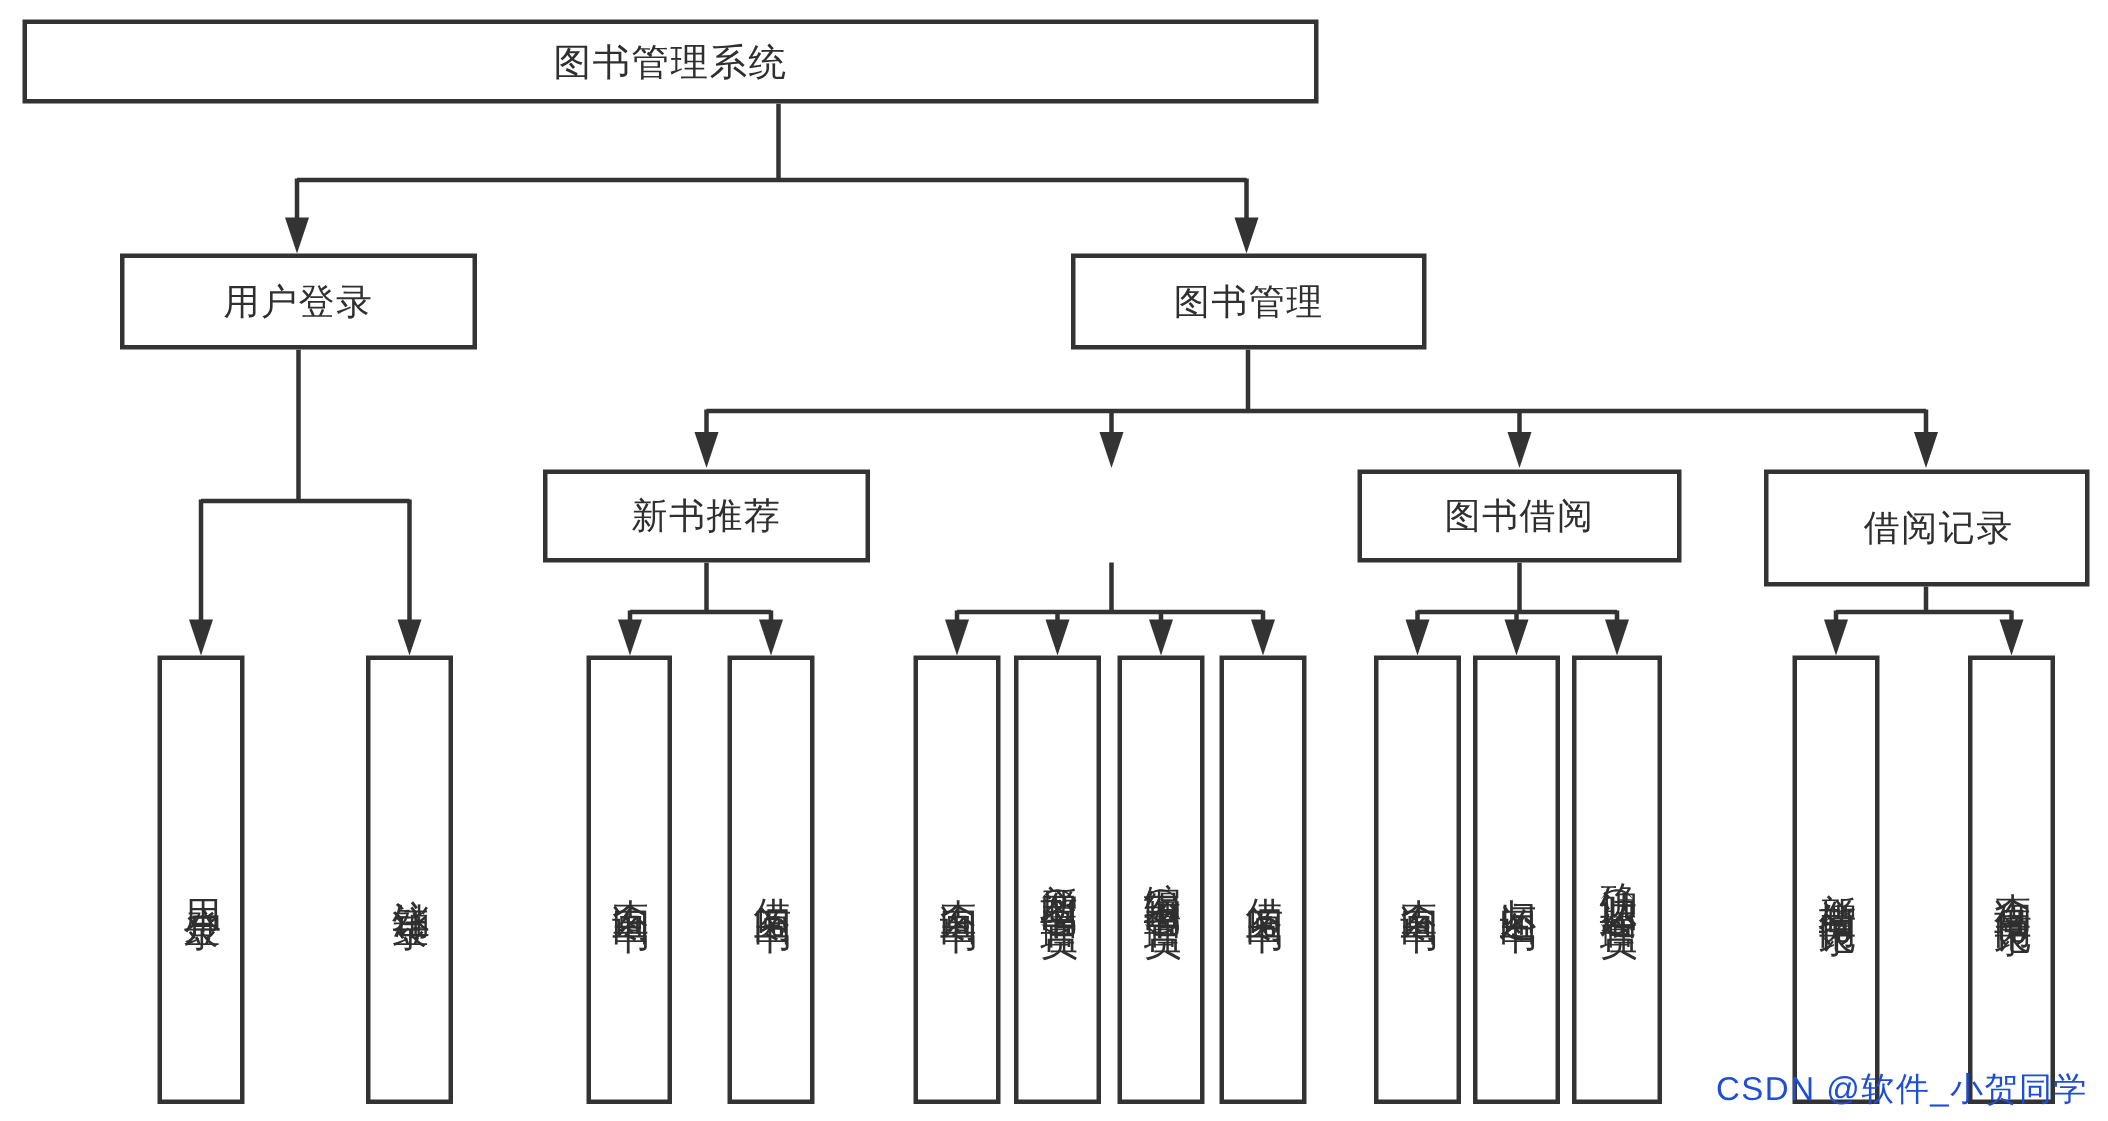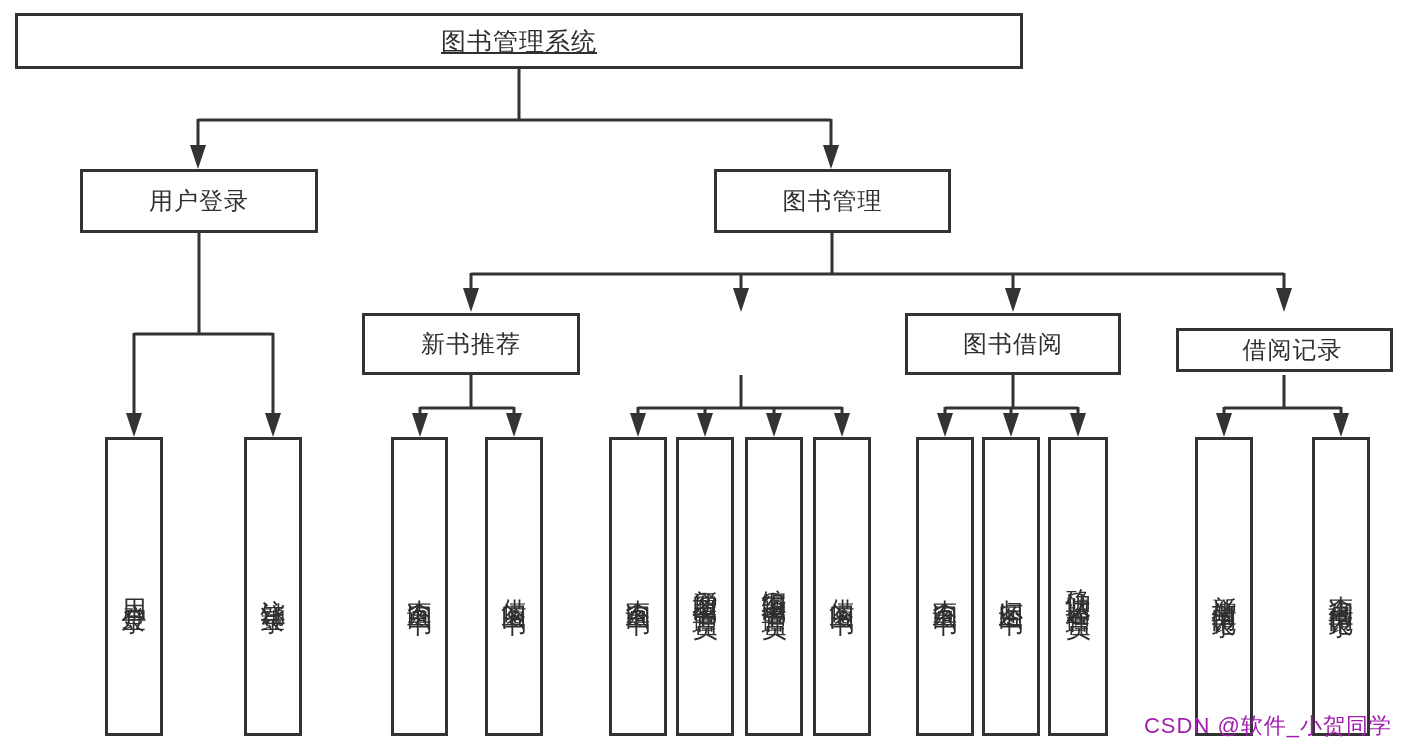--- a/index.html
+++ b/index.html
@@ -105,7 +105,7 @@
     </g>
   </svg>
 
-  <div class="box root" style="left:15px;top:13px;width:1008px;height:56px;text-decoration:underline;">图书管理系统</div>
+  <div class="box root" style="left:15px;top:13px;width:864px;height:56px;">图书管理系统</div>
 
   <div class="box" style="left:80px;top:169px;width:238px;height:64px;">用户登录</div>
   <div class="box" style="left:714px;top:169px;width:237px;height:64px;">图书管理</div>

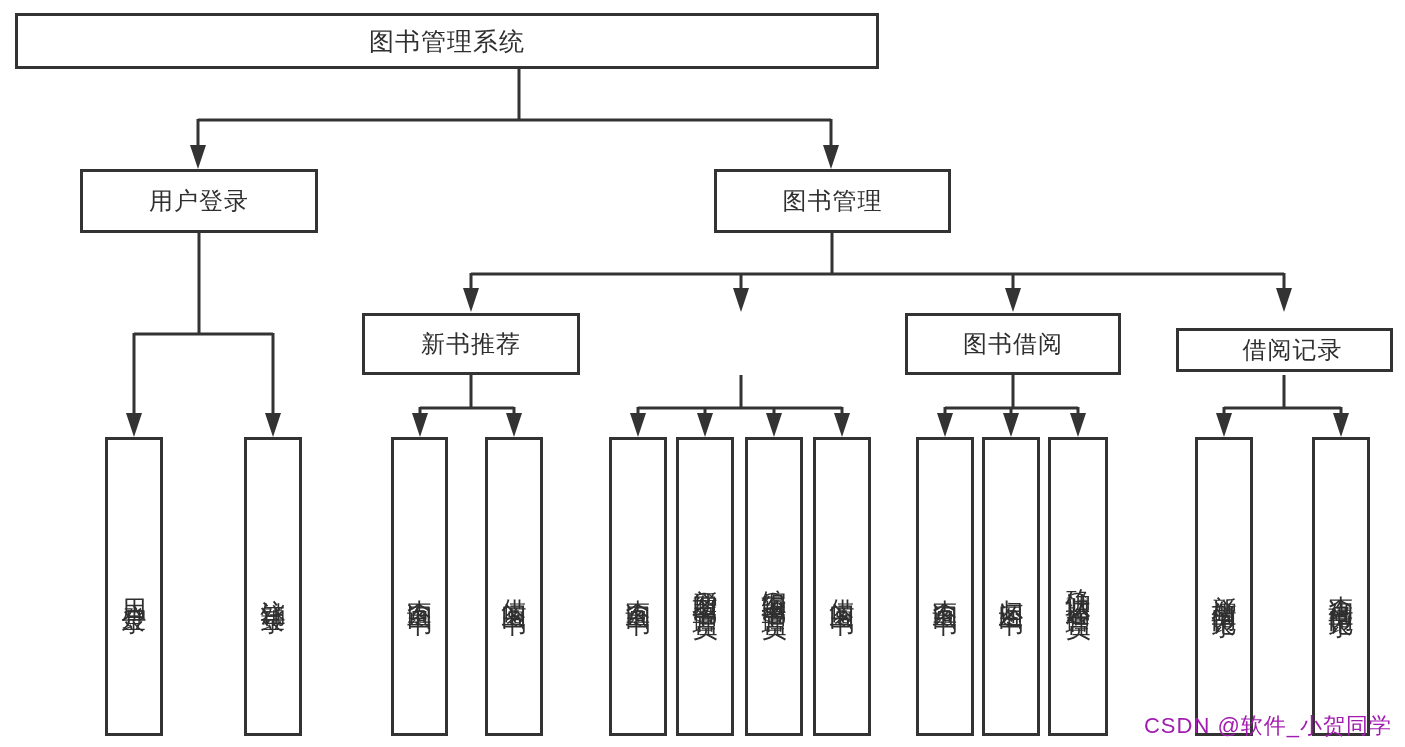--- a/index.html
+++ b/index.html
@@ -112,7 +112,7 @@
 
   <div class="box" style="left:362px;top:313px;width:218px;height:62px;">新书推荐</div>
   <div class="box" style="left:905px;top:313px;width:216px;height:62px;">图书借阅</div>
-  <div class="box" style="left:1176px;top:328px;width:217px;height:44px;padding-left:16px;">借阅记录</div>
+  <div class="box" style="left:1176px;top:313px;width:217px;height:78px;padding-left:16px;">借阅记录</div>
 
   <div class="leaf" style="left:105px;width:58px;">用户登录</div>
   <div class="leaf" style="left:244px;width:58px;">注销登录</div>

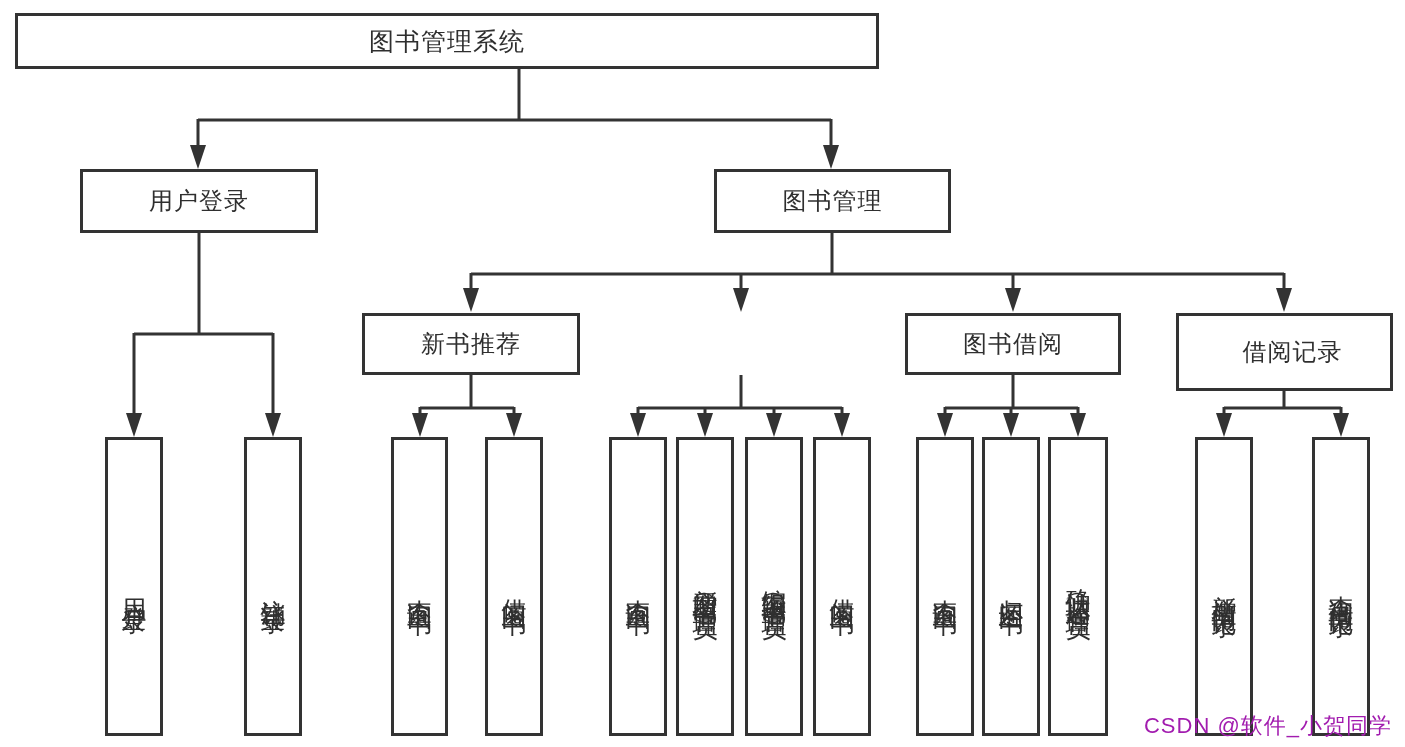--- a/index.html
+++ b/index.html
@@ -54,7 +54,7 @@
     right:13px;
     top:711px;
     font-size:22px;
-    color:#a21caf;
+    color:#1d4ed8;
     letter-spacing:1px;
     z-index:10;
     white-space:nowrap;

